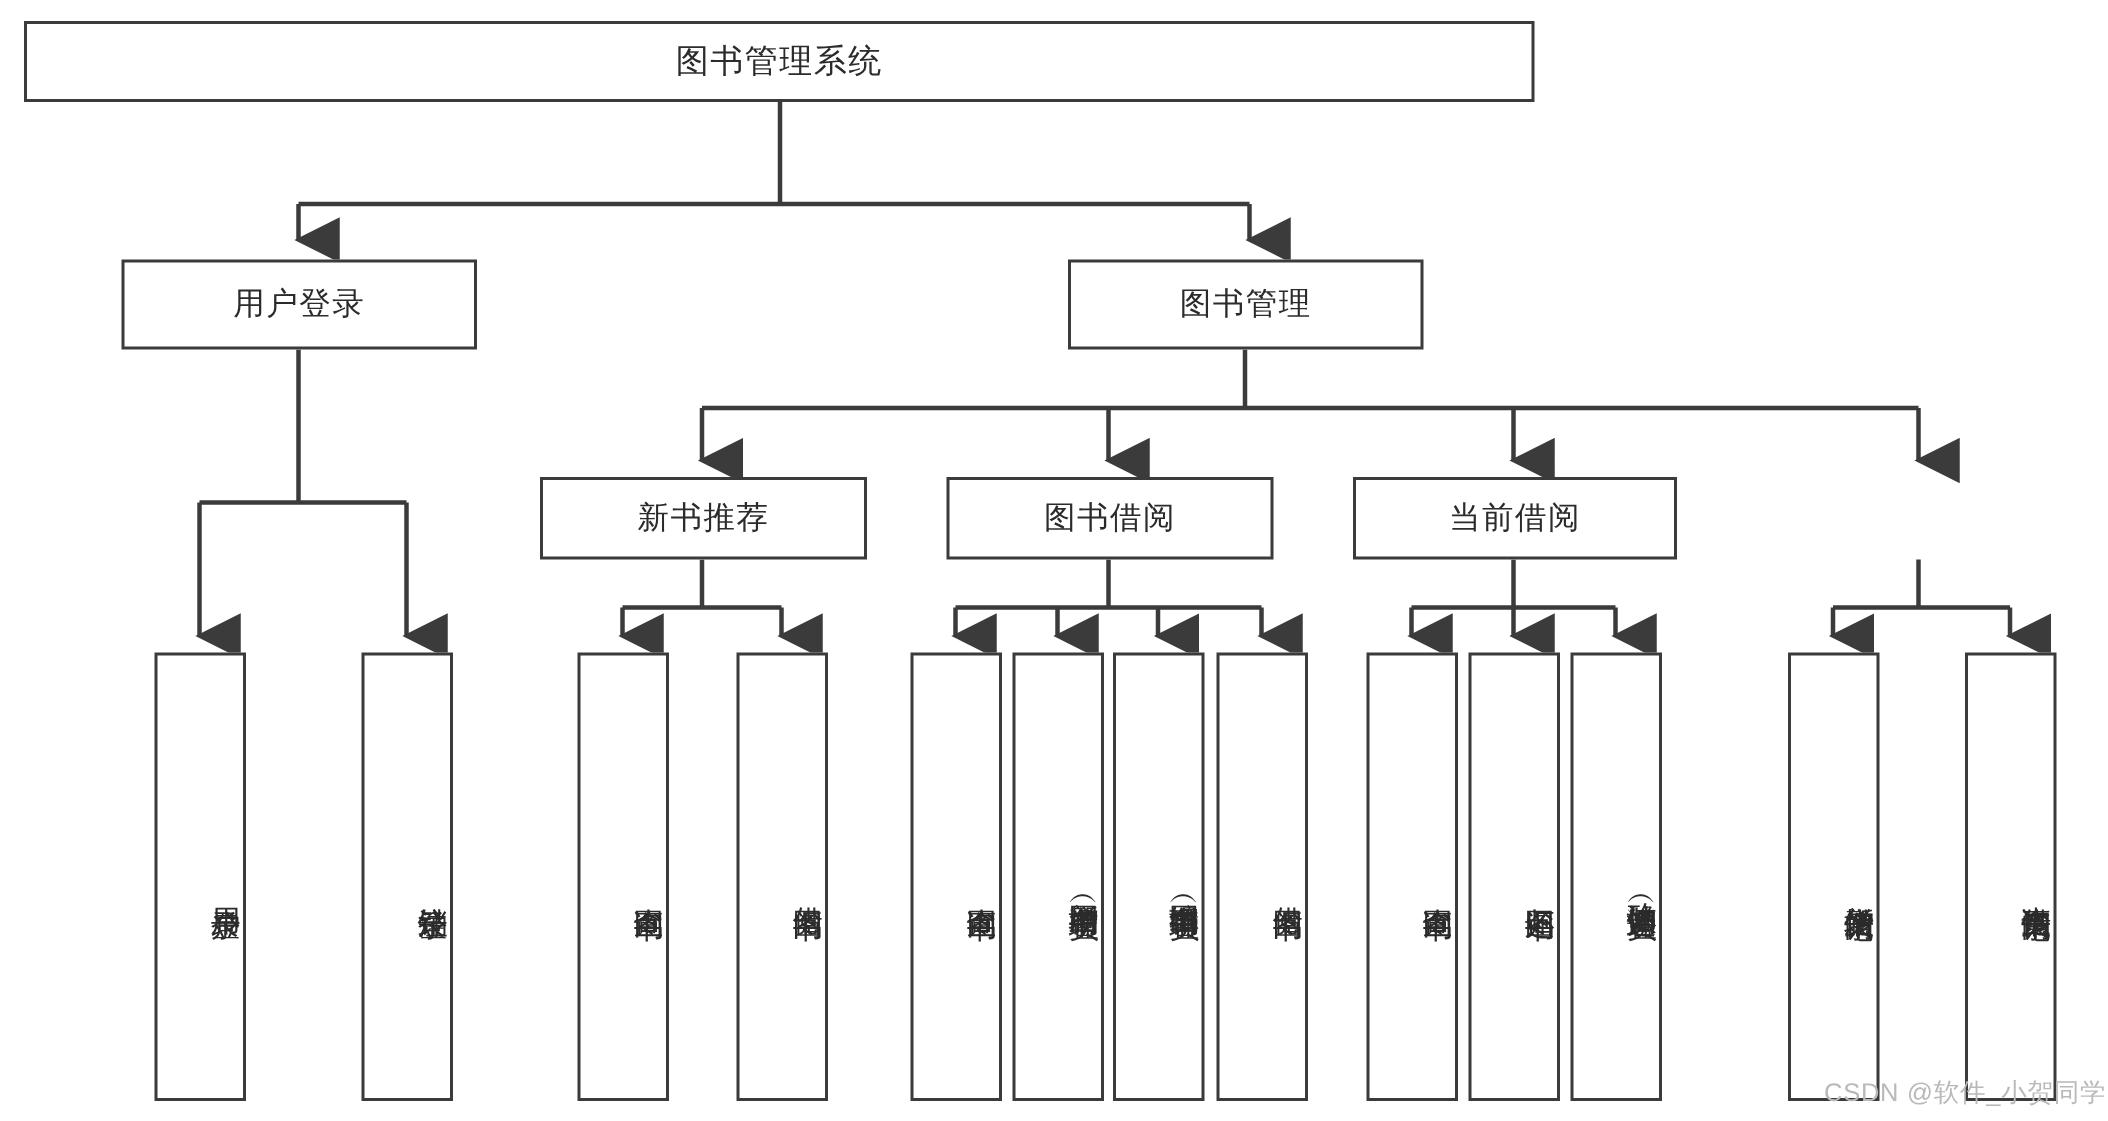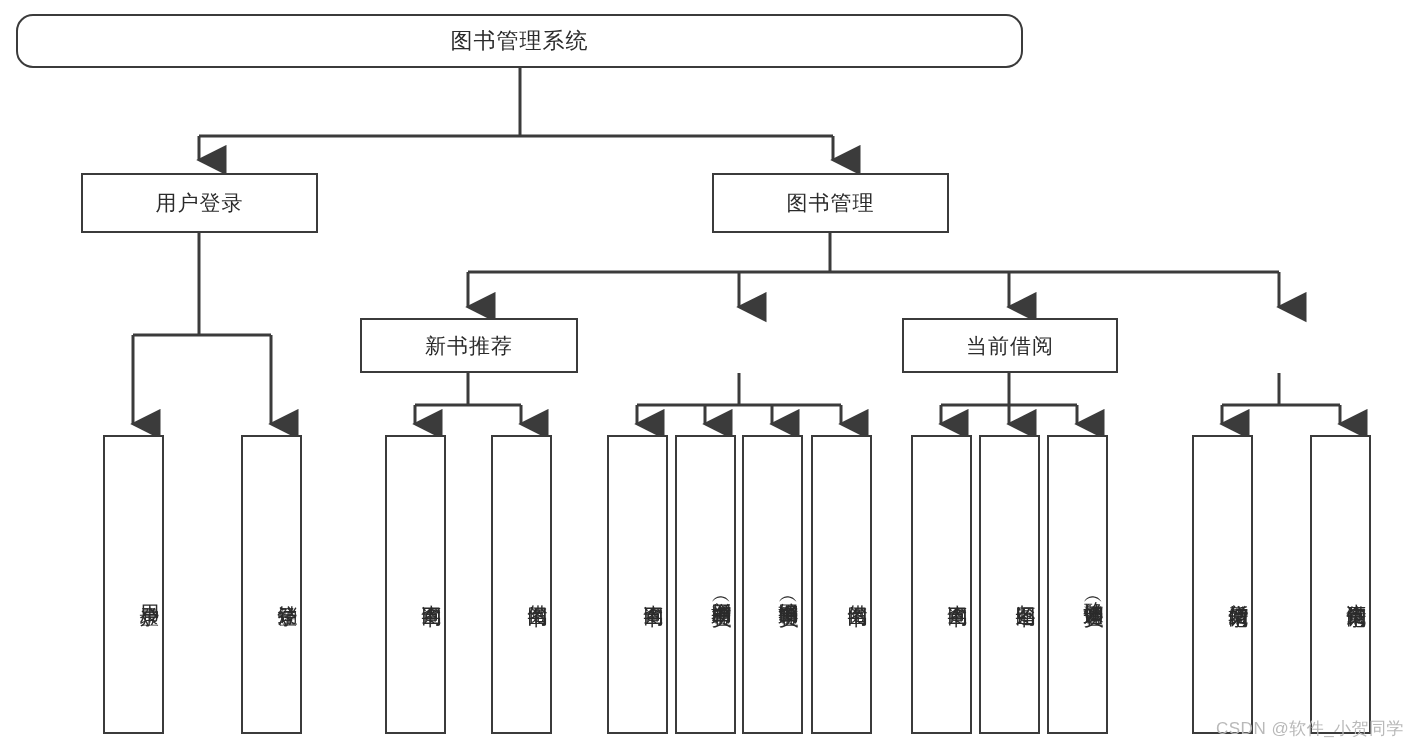--- a/index.html
+++ b/index.html
@@ -54,7 +54,6 @@
   }
   .node.root {
     font-size: 22px;
-    border-radius: 17px;
   }
   .watermark {
     position: absolute;

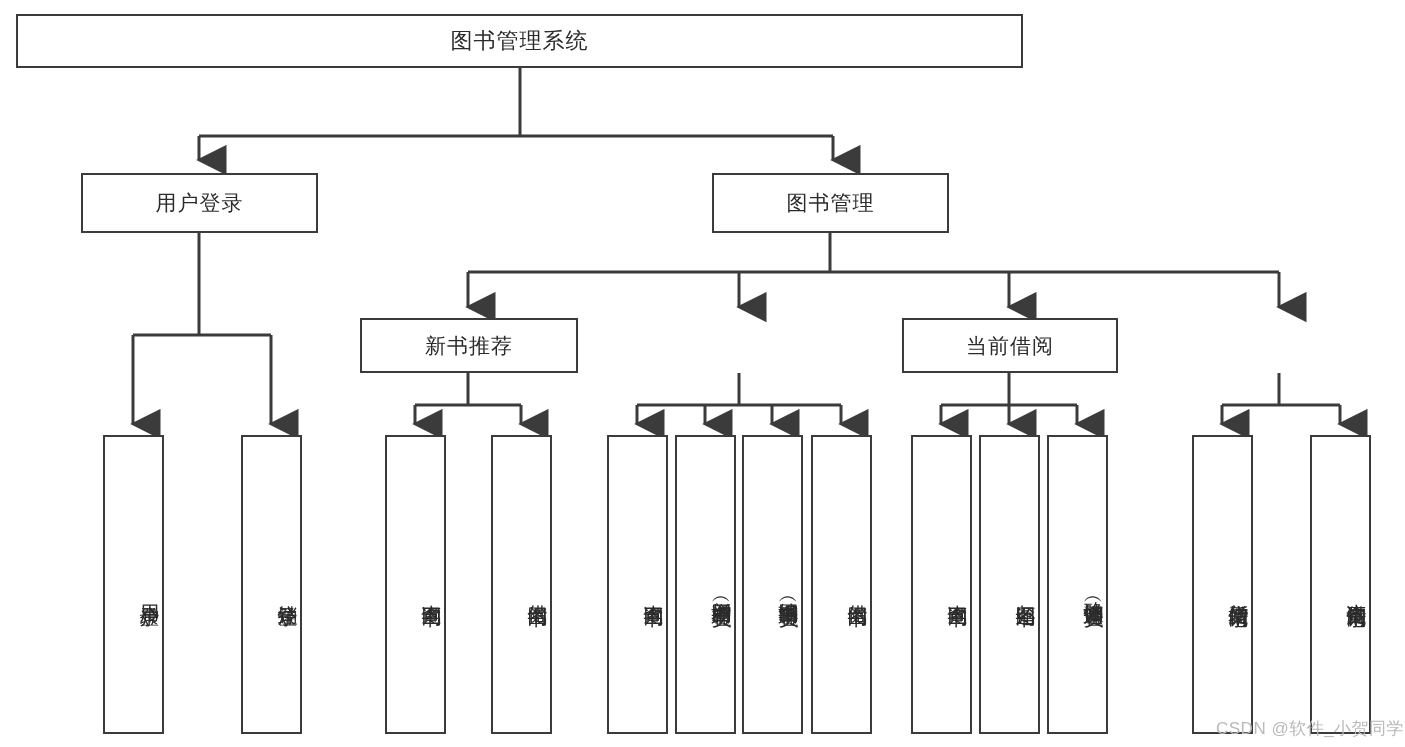--- a/index.html
+++ b/index.html
@@ -125,6 +125,7 @@
   <div class="node h" style="left:712px; top:173px; width:237px; height:60px;">图书管理</div>
 
   <div class="node h" style="left:360px; top:318px; width:218px; height:55px;">新书推荐</div>
+  <div class="node h" style="left:631px; top:318px; width:218px; height:55px;">图书借阅</div>
   <div class="node h" style="left:902px; top:318px; width:216px; height:55px;">当前借阅</div>
 
   <div class="node v" style="left:103px; top:435px; width:61px; height:299px;">用户登录</div>

